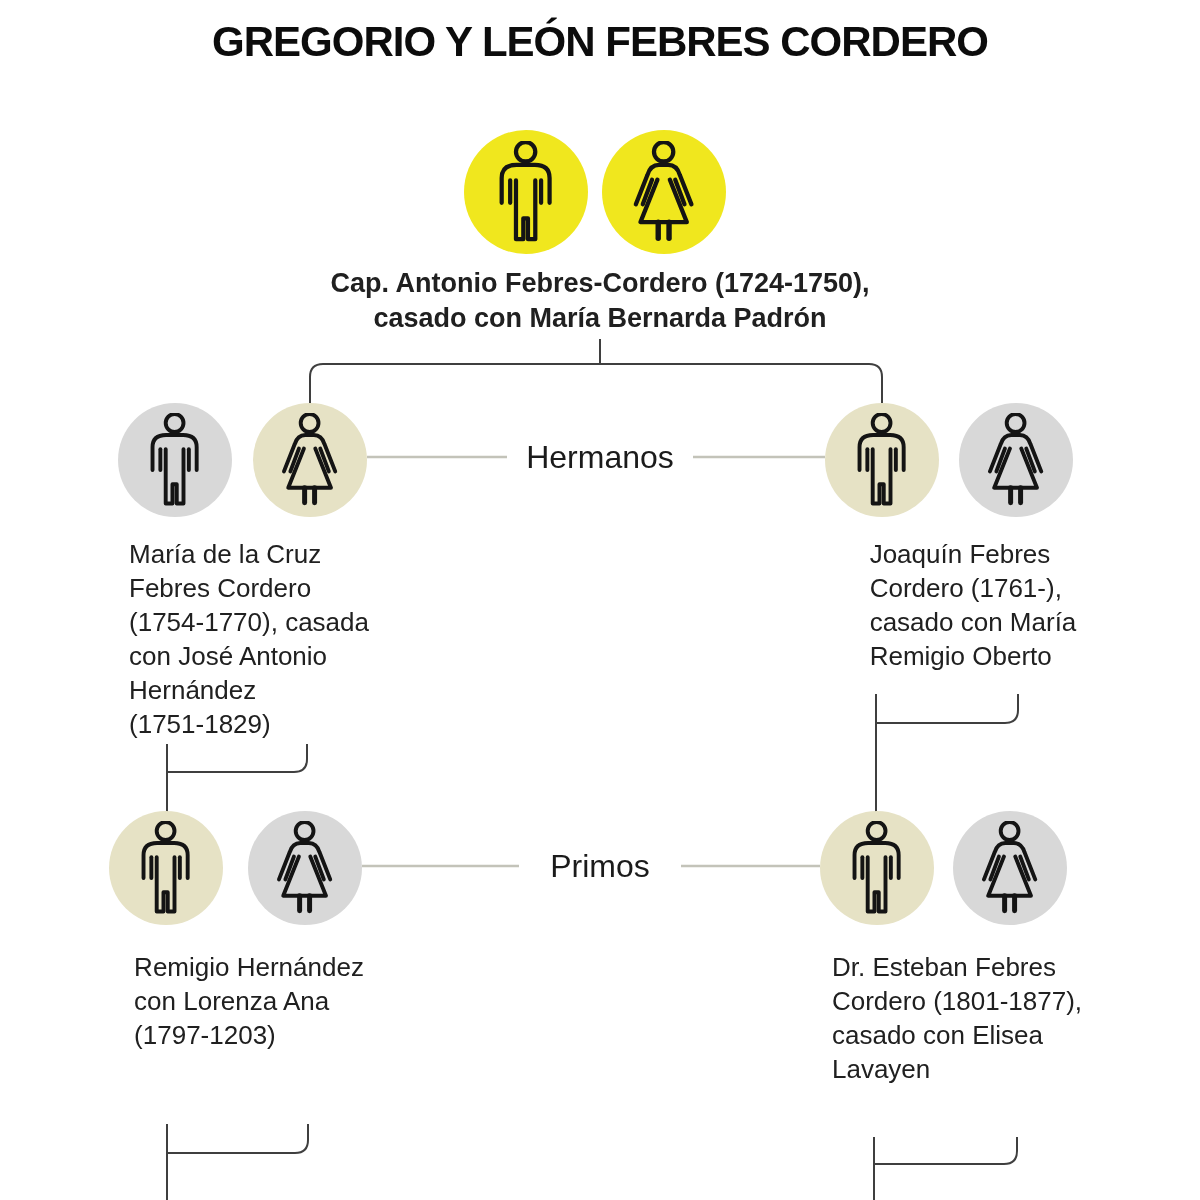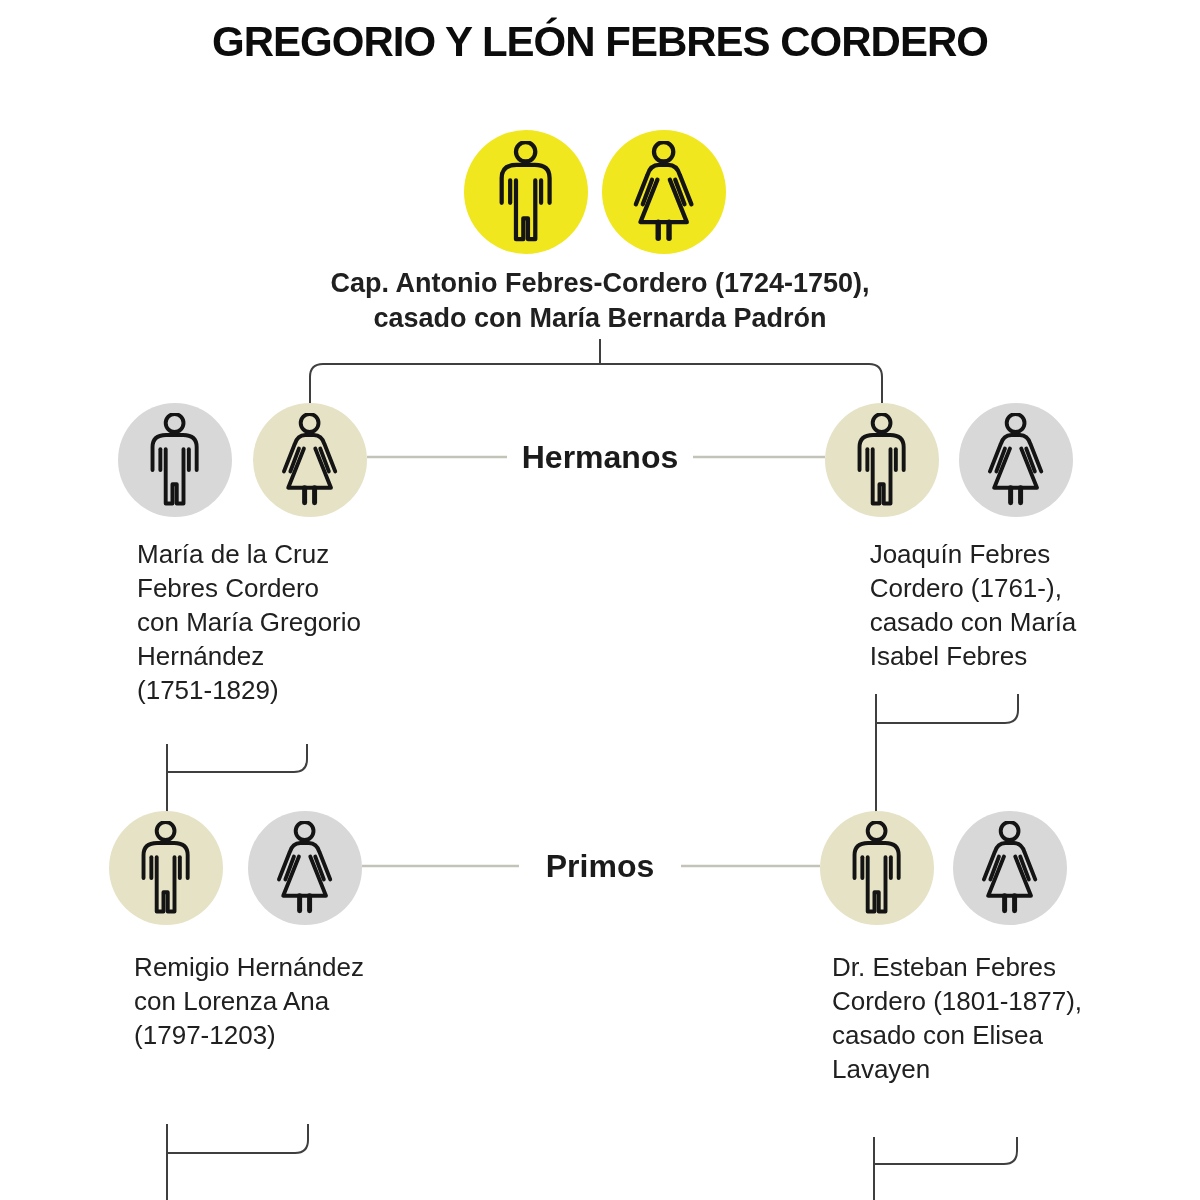--- a/index.html
+++ b/index.html
@@ -32,7 +32,7 @@
   }
   .relation{
     position:absolute;transform:translate(-50%,-50%);
-    font-size:32px;color:#1b1b1b;background:#fff;padding:0 6px;font-weight:bold;
+    font-size:32px;color:#1b1b1b;background:#fff;padding:0 6px;
   }
   .defs{position:absolute;width:0;height:0;overflow:hidden}
 </style>

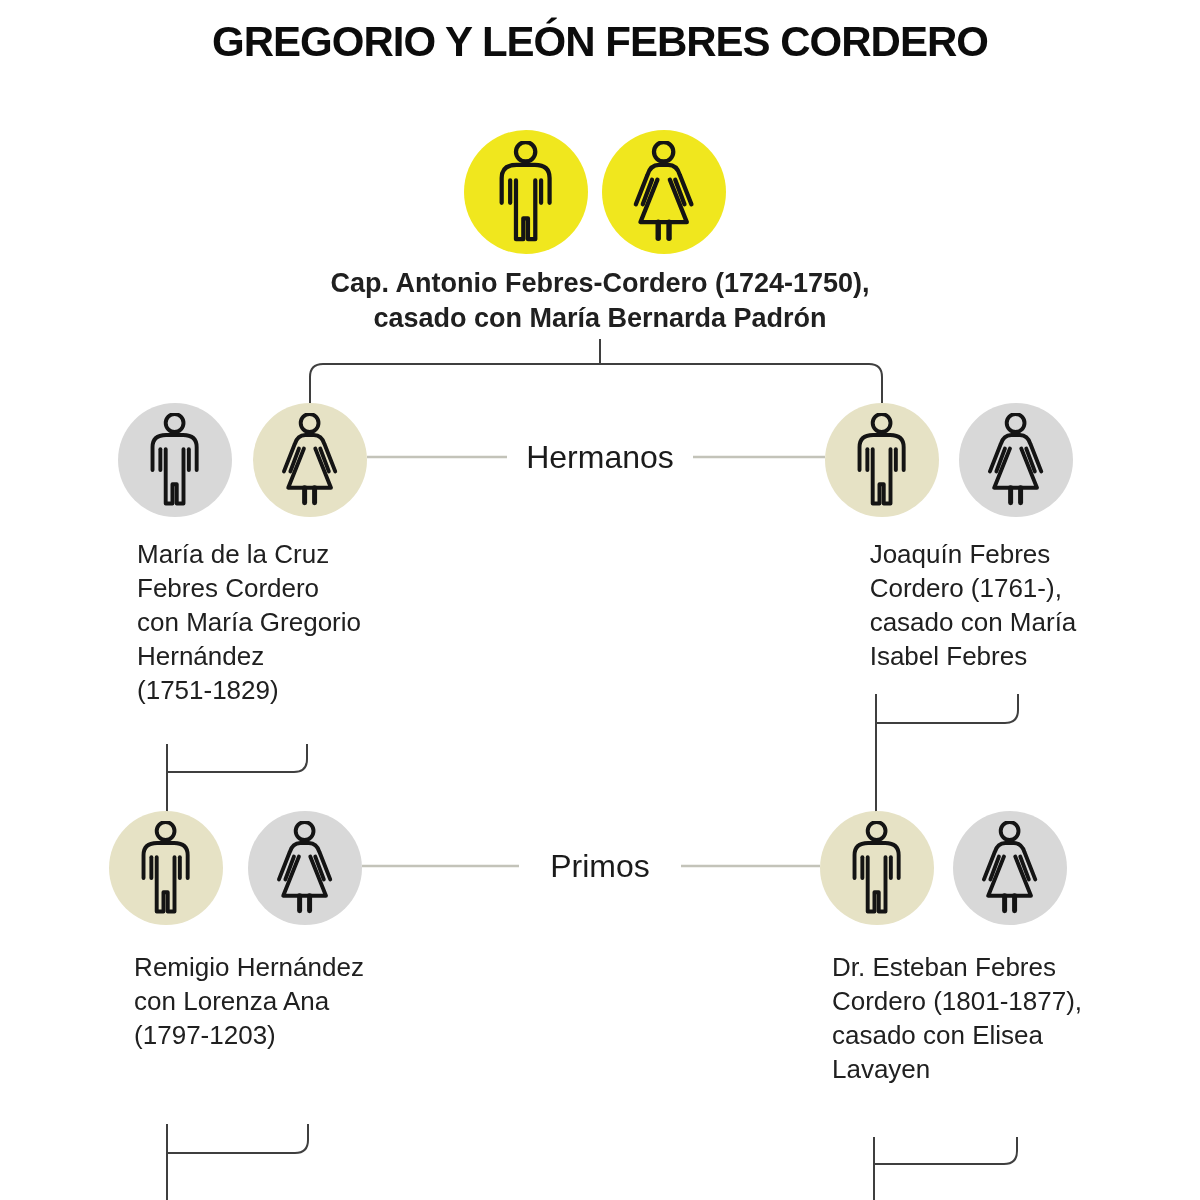--- a/index.html
+++ b/index.html
@@ -131,6 +131,7 @@
 <div class="nameblock" style="left:233px;top:537px">
   <div>María de la Cruz</div>
   <div>Febres Cordero</div>
+  <div>(1754-1770), casada</div>
   <div>con María Gregorio</div>
   <div>Hernández</div>
   <div>(1751-1829)</div>

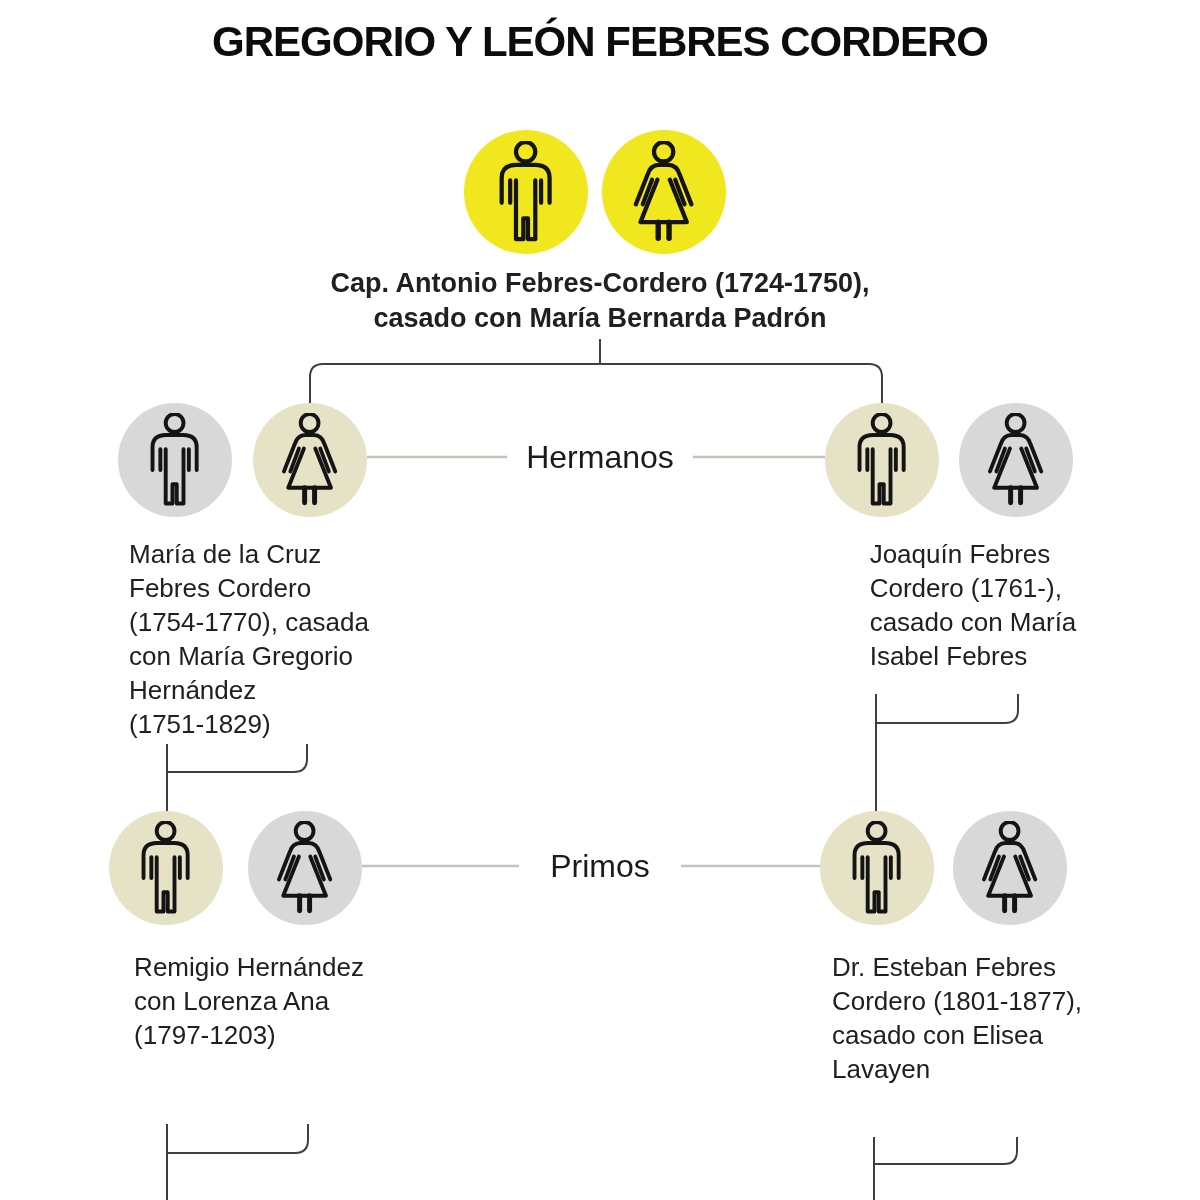--- a/index.html
+++ b/index.html
@@ -132,7 +132,7 @@
   <div>María de la Cruz</div>
   <div>Febres Cordero</div>
   <div>(1754-1770), casada</div>
-  <div>con María Gregorio</div>
+  <div>con José Antonio</div>
   <div>Hernández</div>
   <div>(1751-1829)</div>
 </div>

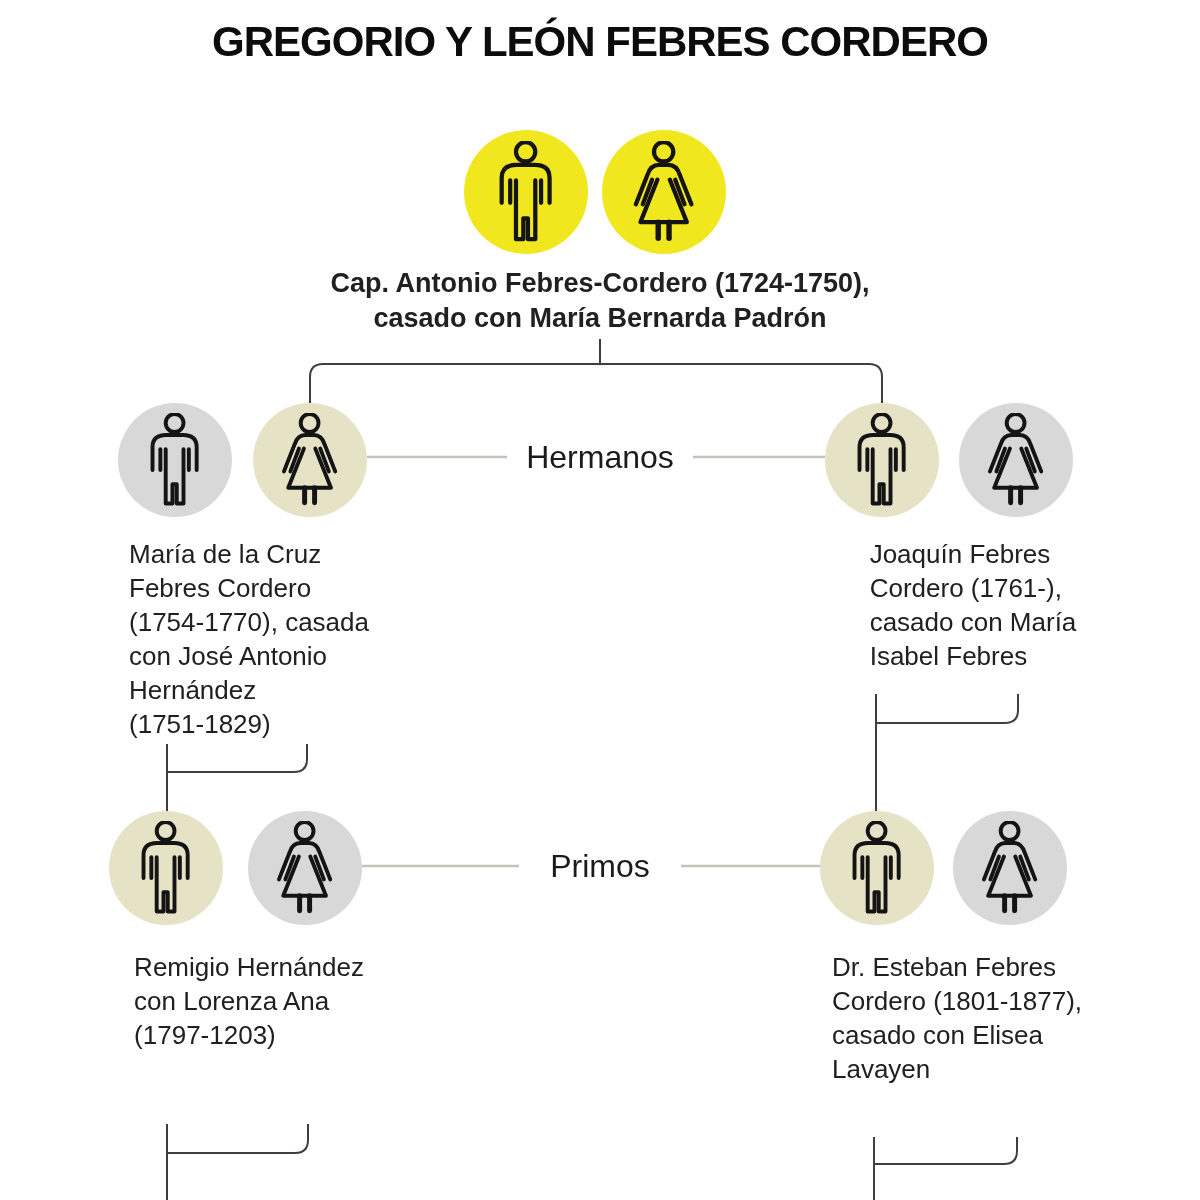--- a/index.html
+++ b/index.html
@@ -141,7 +141,7 @@
   <div>Joaquín Febres</div>
   <div>Cordero (1761-),</div>
   <div>casado con María</div>
-  <div>Isabel Febres</div>
+  <div>Remigio Oberto</div>
 </div>
 
 <div class="person c-beige" style="left:166px;top:868px;width:114px;height:114px">

